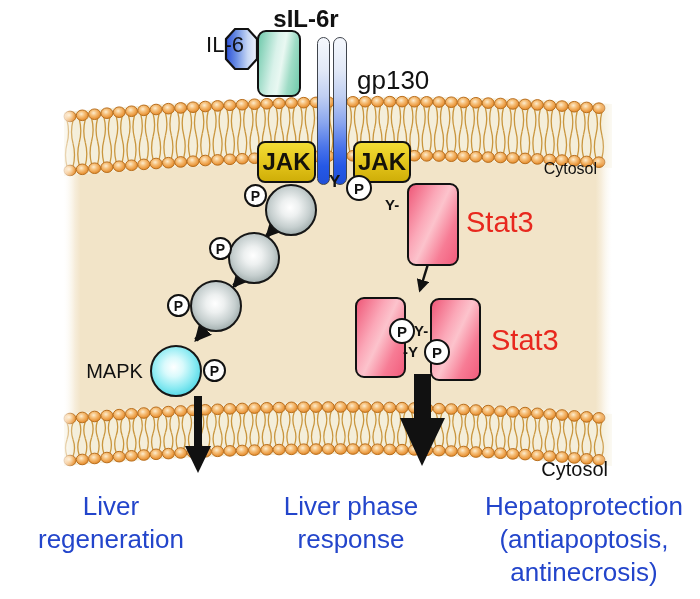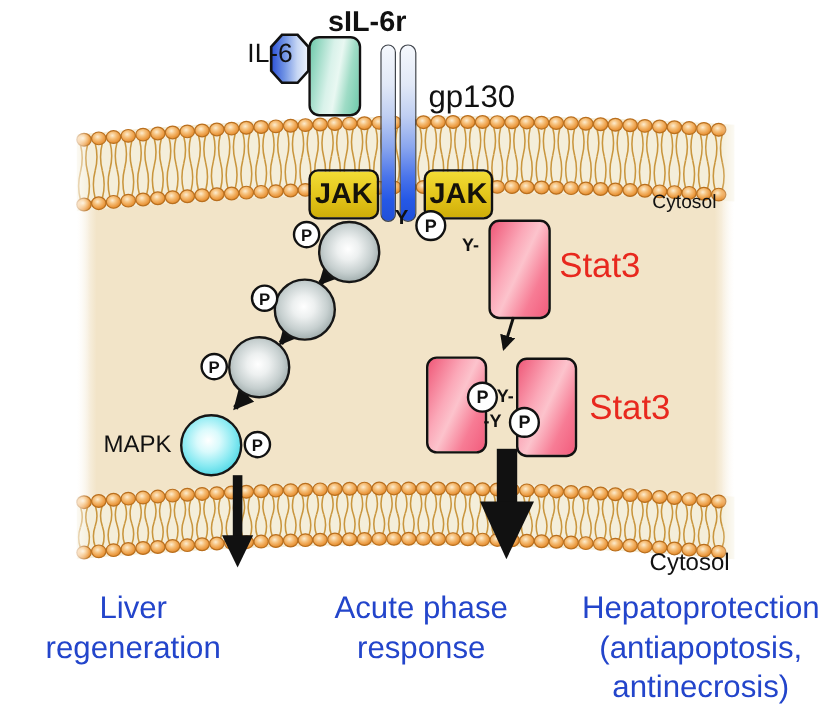--- a/index.html
+++ b/index.html
@@ -542,7 +542,7 @@
   <div class="abs lbl" style="left:508px; top:458px; width:100px; text-align:right; font-size:20px;">Cytosol</div>
 
   <div class="abs outcome" style="left:11px; width:200px;">Liver regeneration</div>
-  <div class="abs outcome" style="left:251px; width:200px;">Acute phase response</div>
+  <div class="abs outcome" style="left:251px; width:200px;">Liver phase response</div>
   <div class="abs outcome" style="left:464px; width:240px;">Hepatoprotection (antiapoptosis, antinecrosis)</div>
 
 </div>

